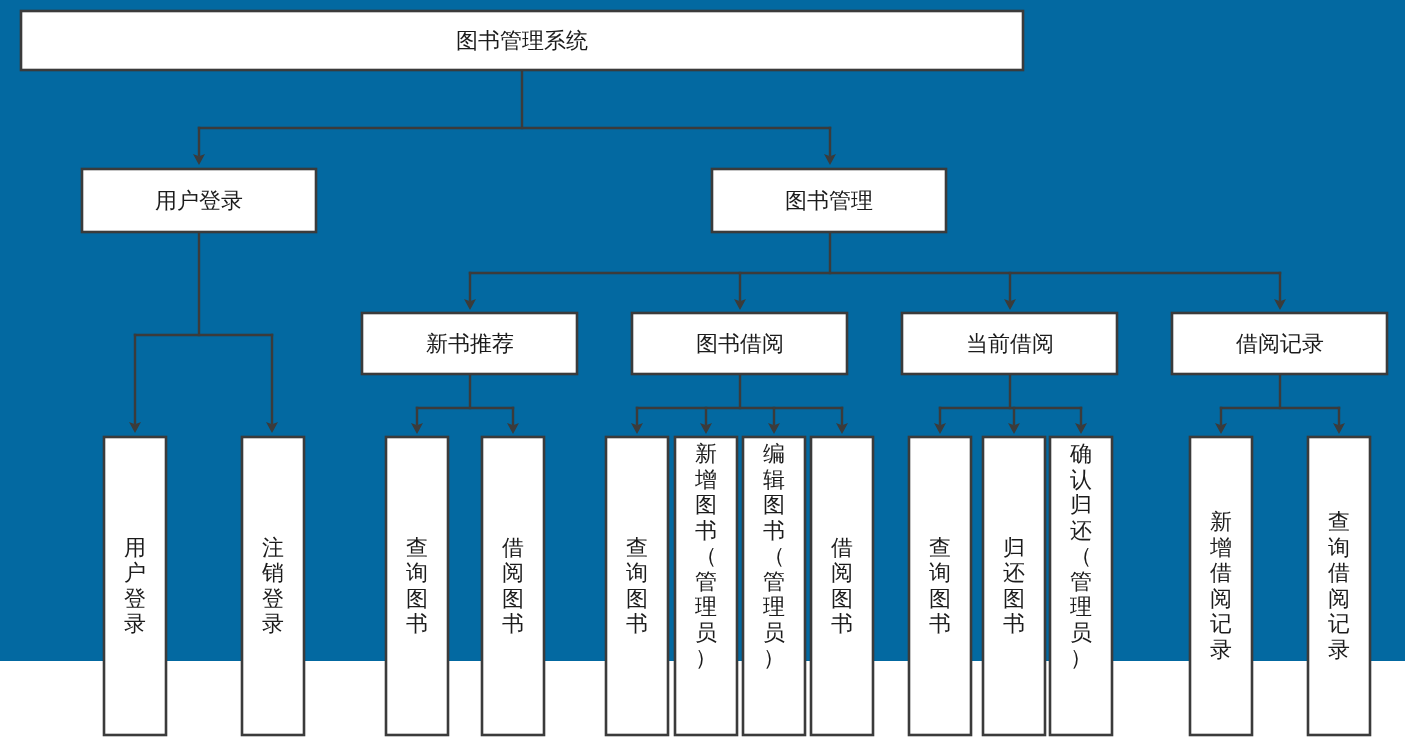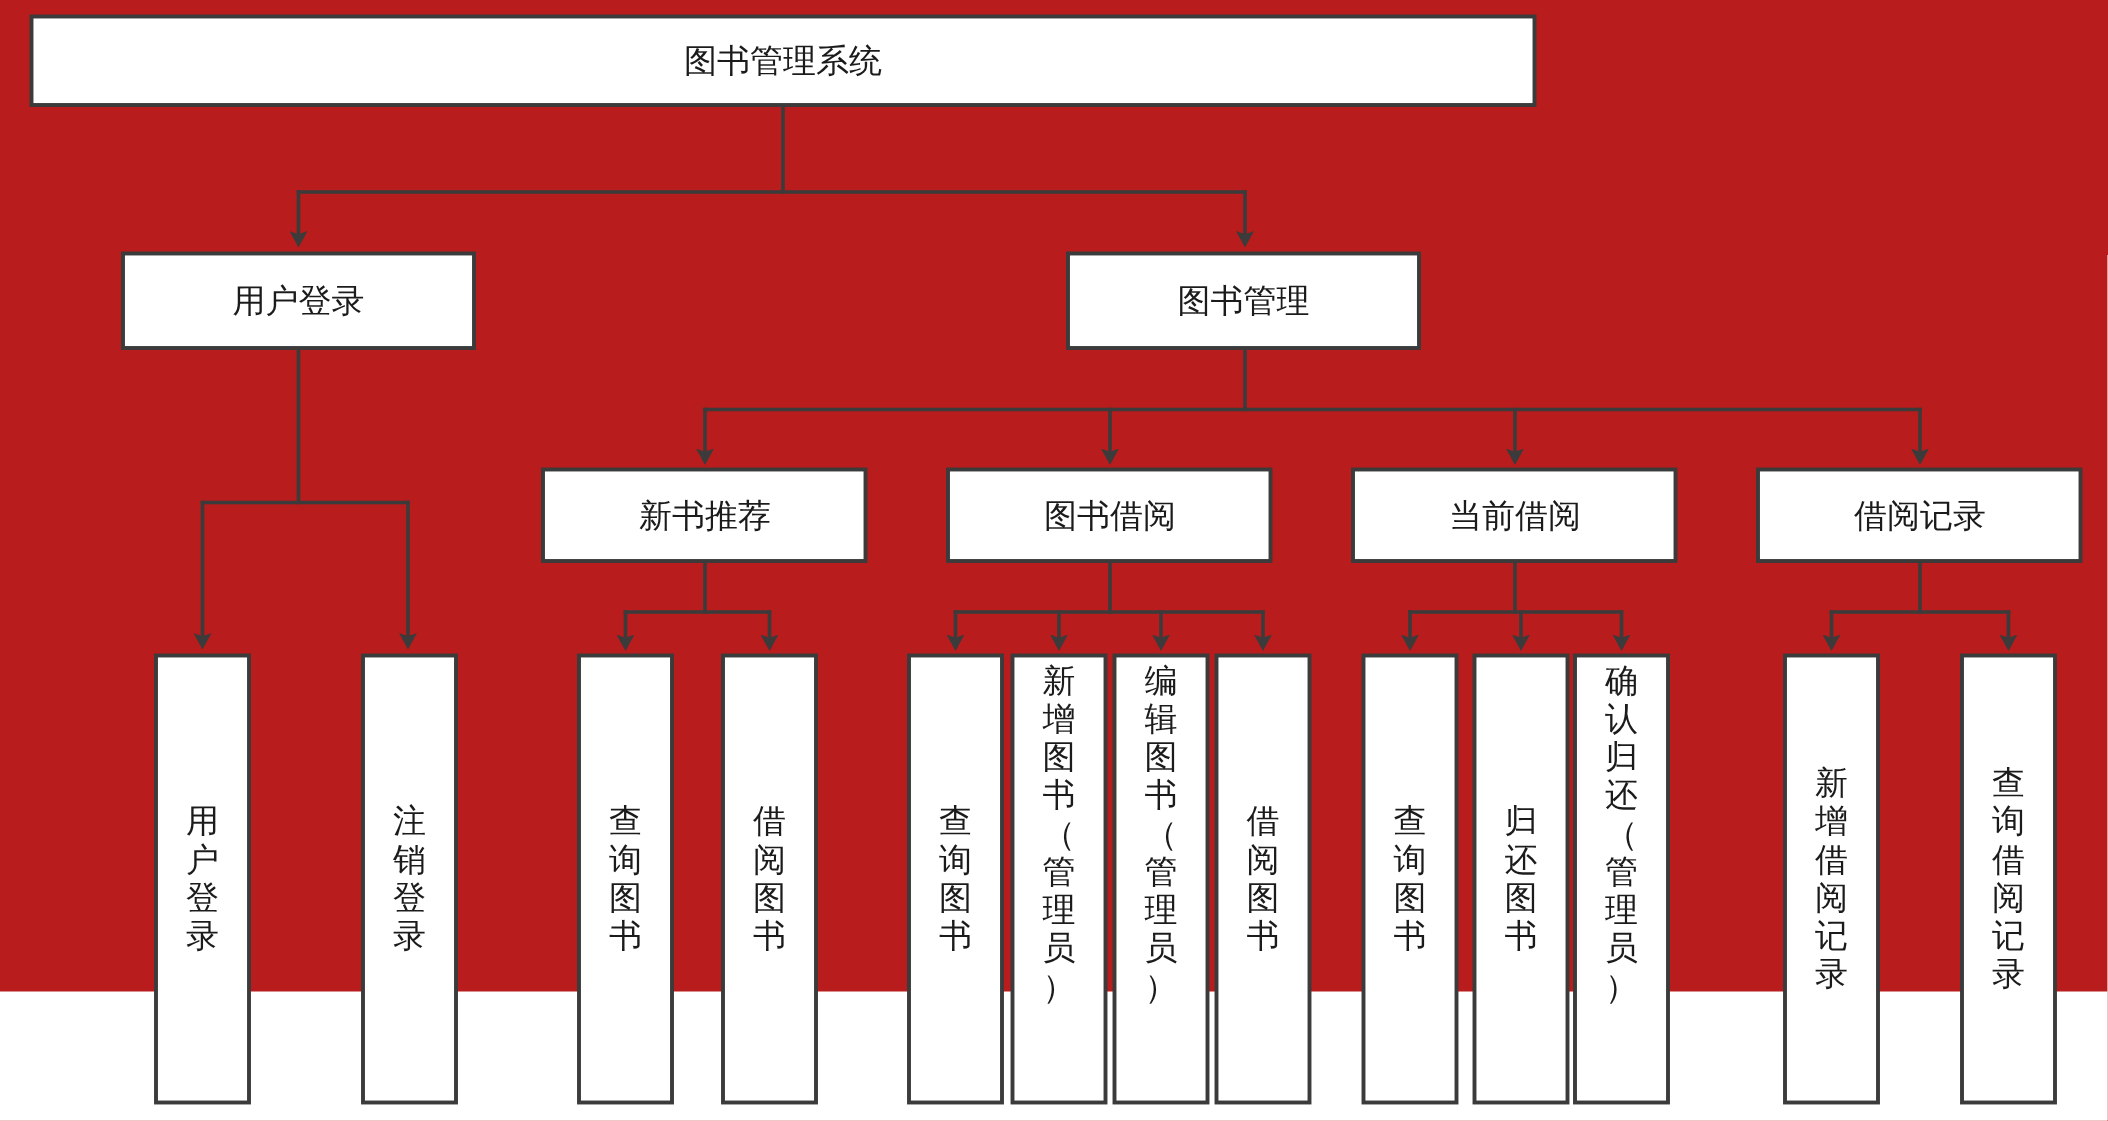--- a/index.html
+++ b/index.html
@@ -17,7 +17,7 @@
     position: relative;
     width: 1405px;
     height: 661px;
-    background: #b91c1c;
+    background: #0369a1;
   }
   svg#tree-svg {
     position: absolute;

